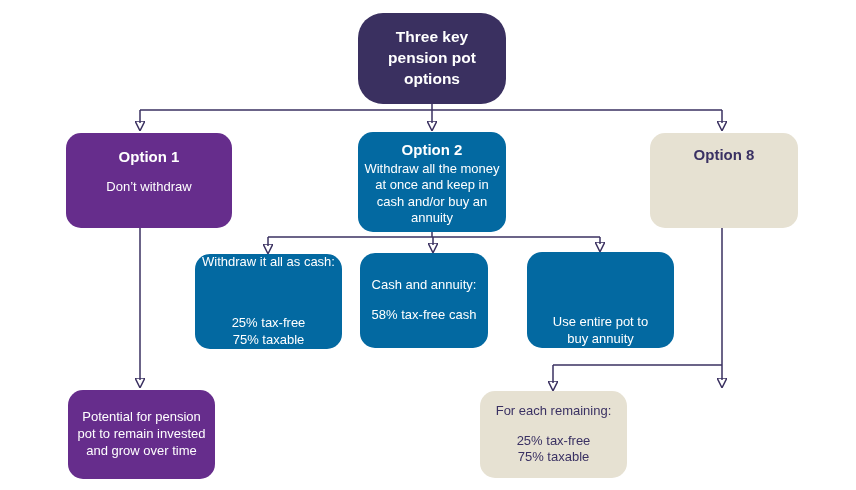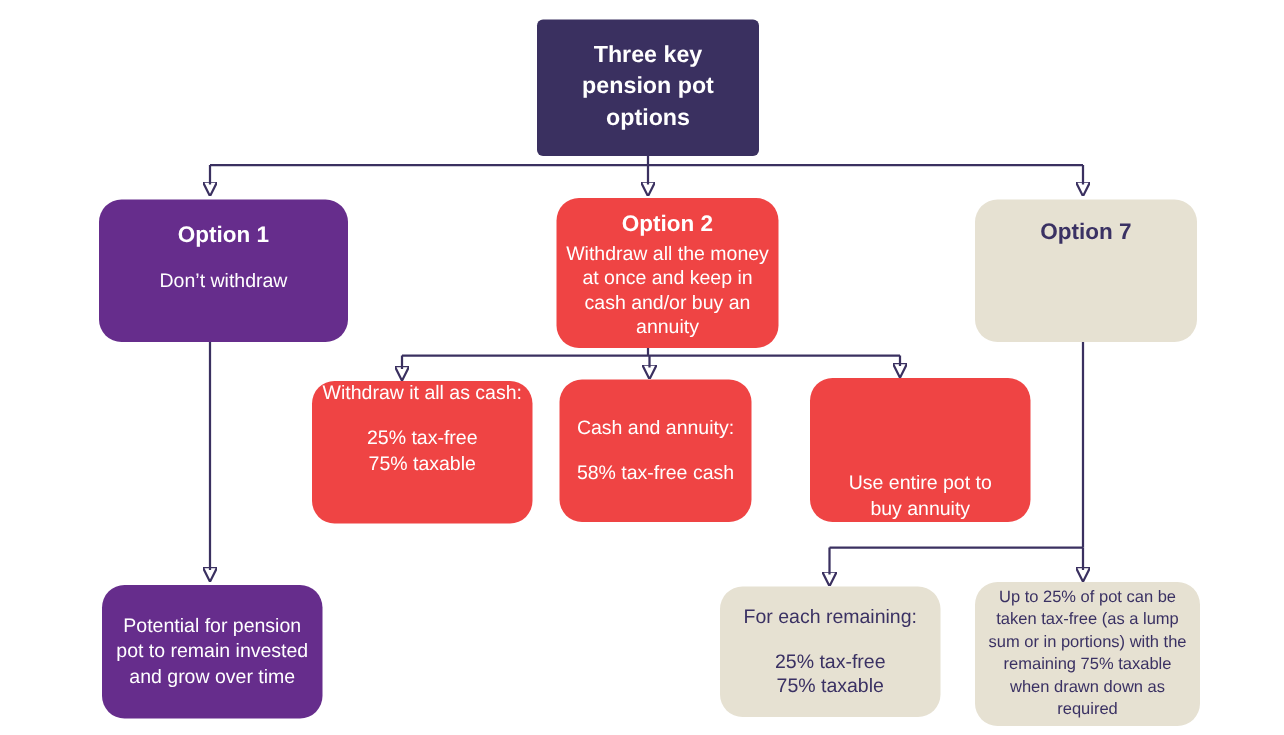--- a/index.html
+++ b/index.html
@@ -31,7 +31,7 @@
 
   
   #node-root { left: 358px; top: 13px; width: 148px; height: 91px;
-               justify-content: center; border-radius: 4px; }
+               justify-content: center; border-radius: 25px; }
   #node-root .title { font-size: 15.5px; line-height: 1.35; padding: 0 22px; }
 
   

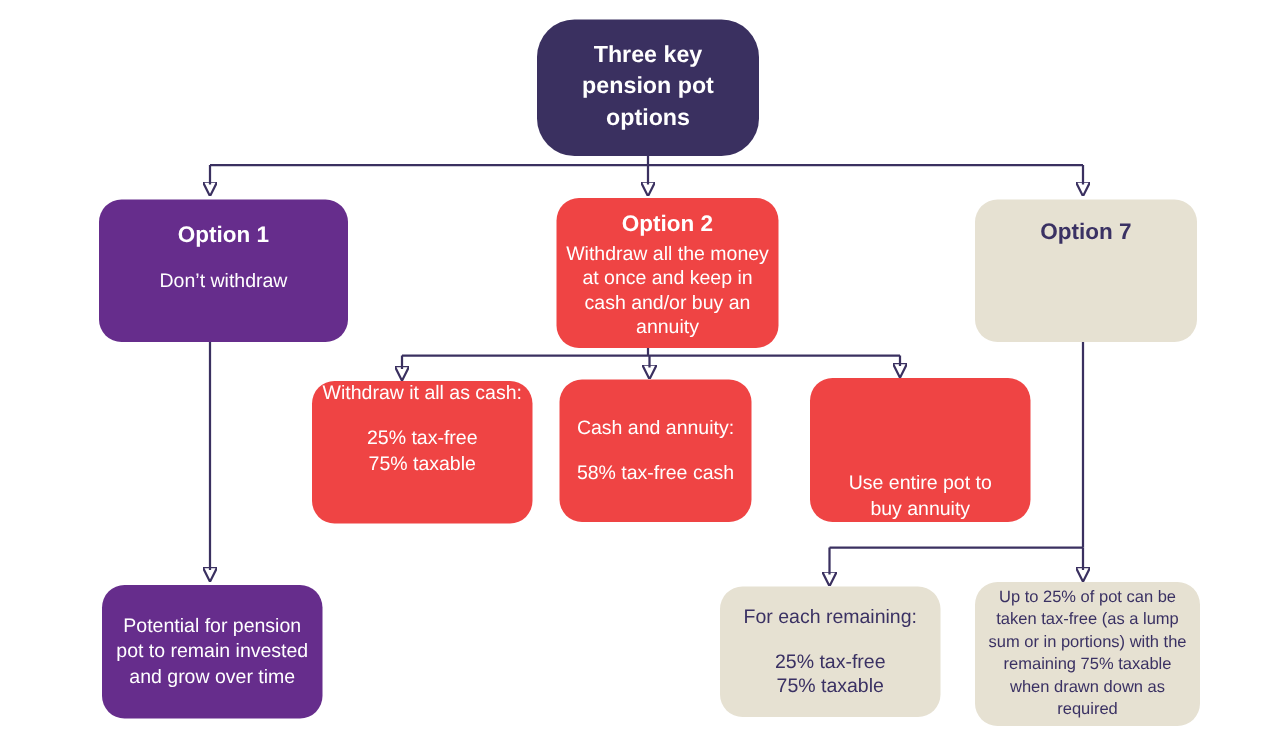--- a/index.html
+++ b/index.html
@@ -23,7 +23,7 @@
   }
   .navy    { background: #3a3060; }
   .purple  { background: #662d8c; }
-  .magenta { background: #ef4444; margin-left: 13px; }
+  .magenta { background: #0369a1; }
   .beige   { background: #e6e1d2; color: #3a3163; }
   .node .title { font-weight: bold; font-size: 15px; line-height: 1.2; }
   .node .body  { font-size: 13px; line-height: 1.3; }

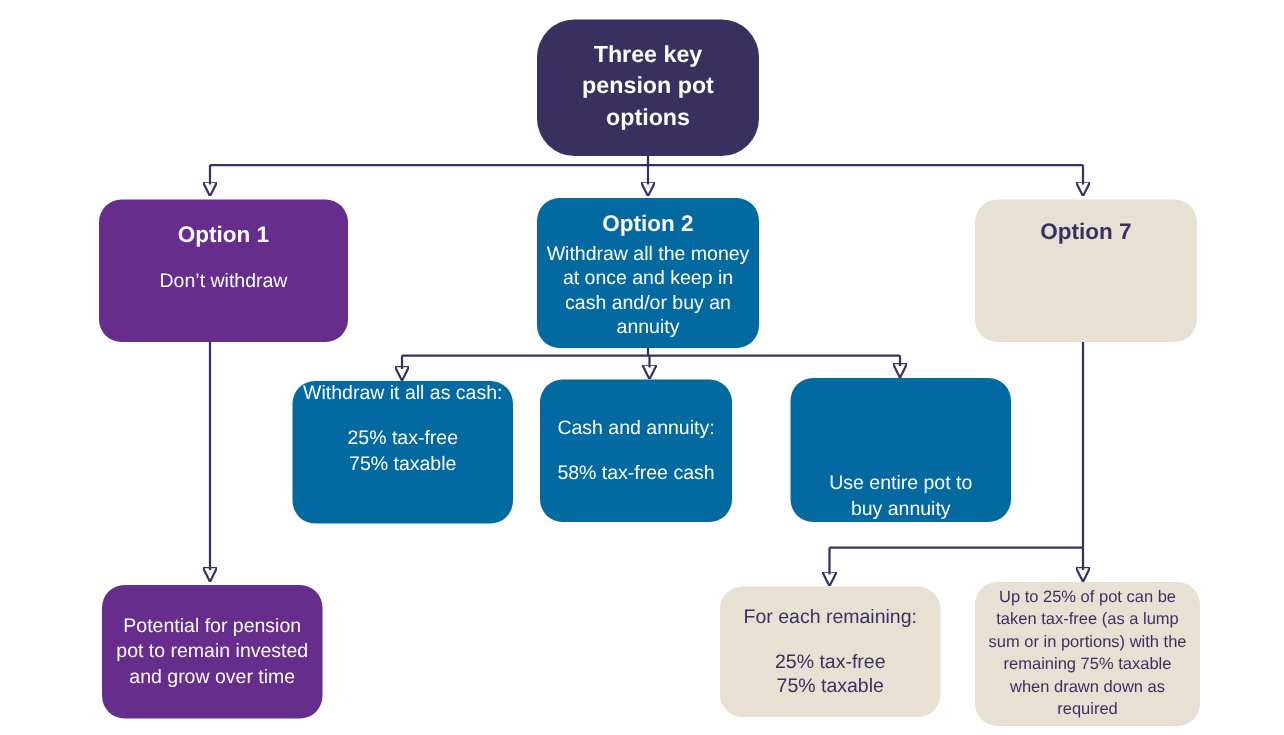--- a/index.html
+++ b/index.html
@@ -112,7 +112,7 @@
   </div>
 
   <div class="node beige" id="node-option3">
-    <div class="title">Option 7</div>
+    <div class="title">Option 8</div>
   </div>
 
   <div class="node magenta" id="node-cash">

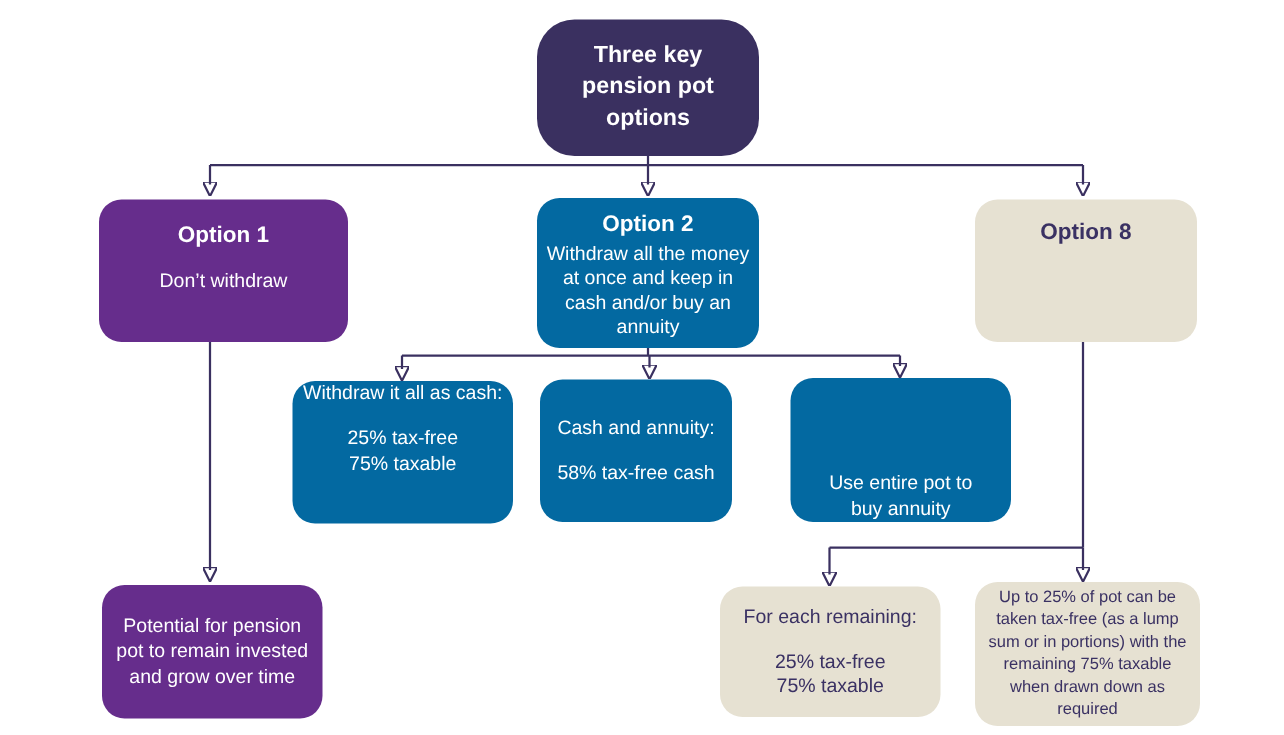--- a/index.html
+++ b/index.html
@@ -46,7 +46,7 @@
 
   
   #node-cash        { left: 195px; top: 254px; width: 147px; height: 95px;
-                      justify-content: flex-start; gap: 13px; }
+                      justify-content: space-between; gap: 13px; }
   #node-cashannuity { left: 360px; top: 253px; width: 128px; height: 95px;
                       justify-content: center; gap: 13px; }
   #node-annuity     { left: 527px; top: 252px; width: 147px; height: 96px;

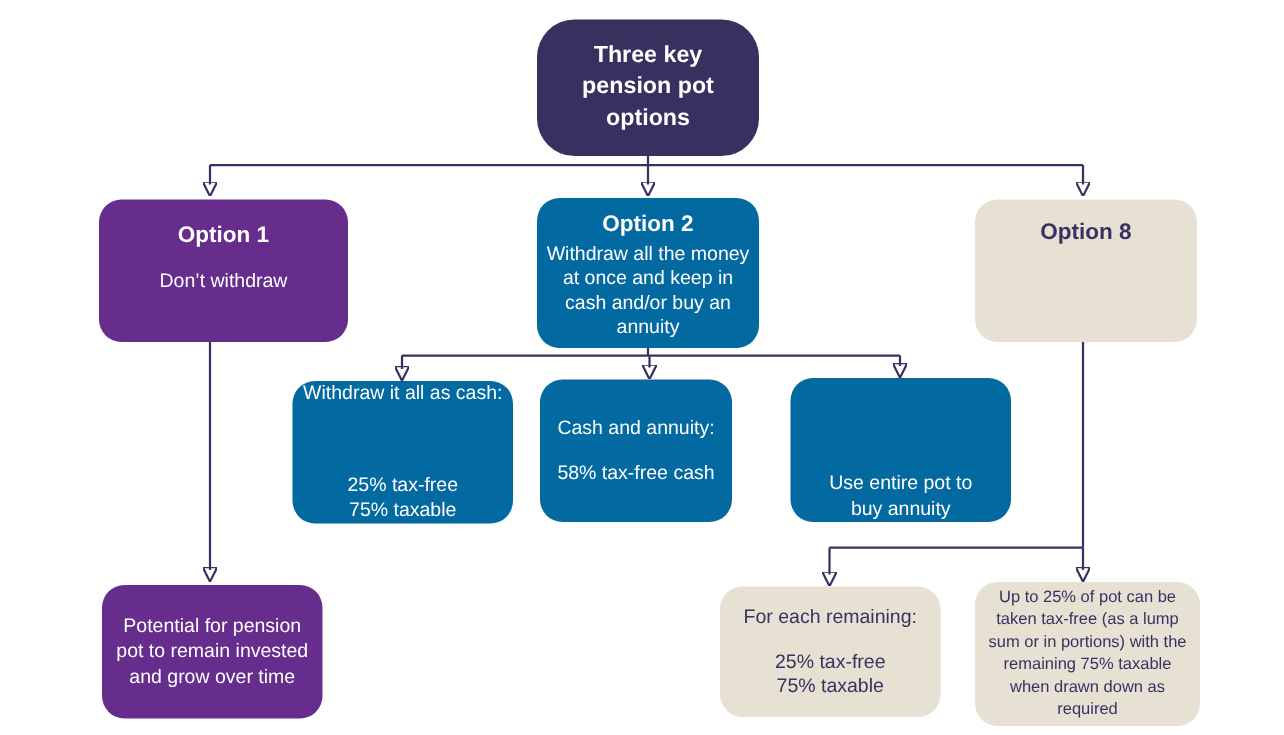--- a/index.html
+++ b/index.html
@@ -138,9 +138,6 @@
     <p class="body"><span>25% tax-free</span><br><span>75% taxable</span></p>
   </div>
 
-  <div class="node beige" id="node-drawdown">
-    <div class="body">Up to 25% of pot can be taken tax-free (as a lump sum or in portions) with the remaining 75% taxable when drawn down as required</div>
-  </div>
 
 </div>
 

